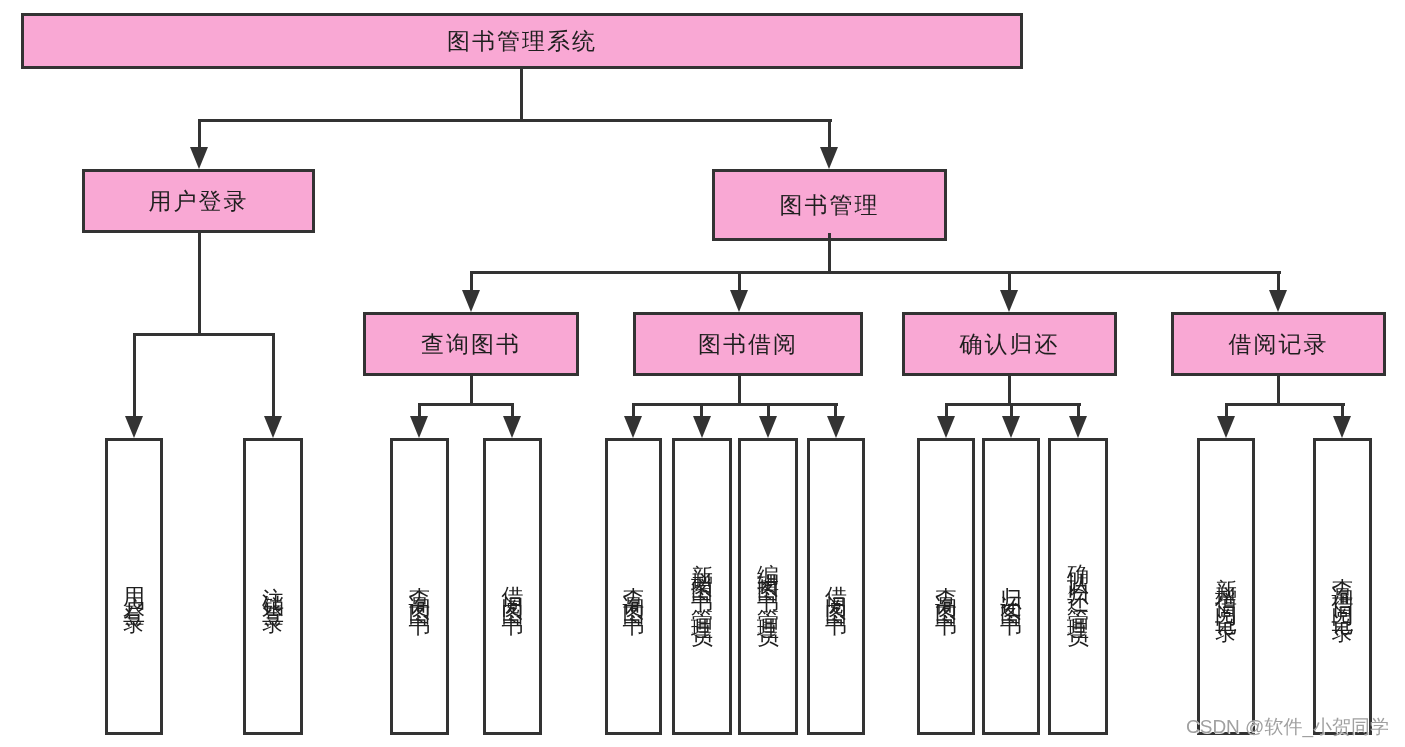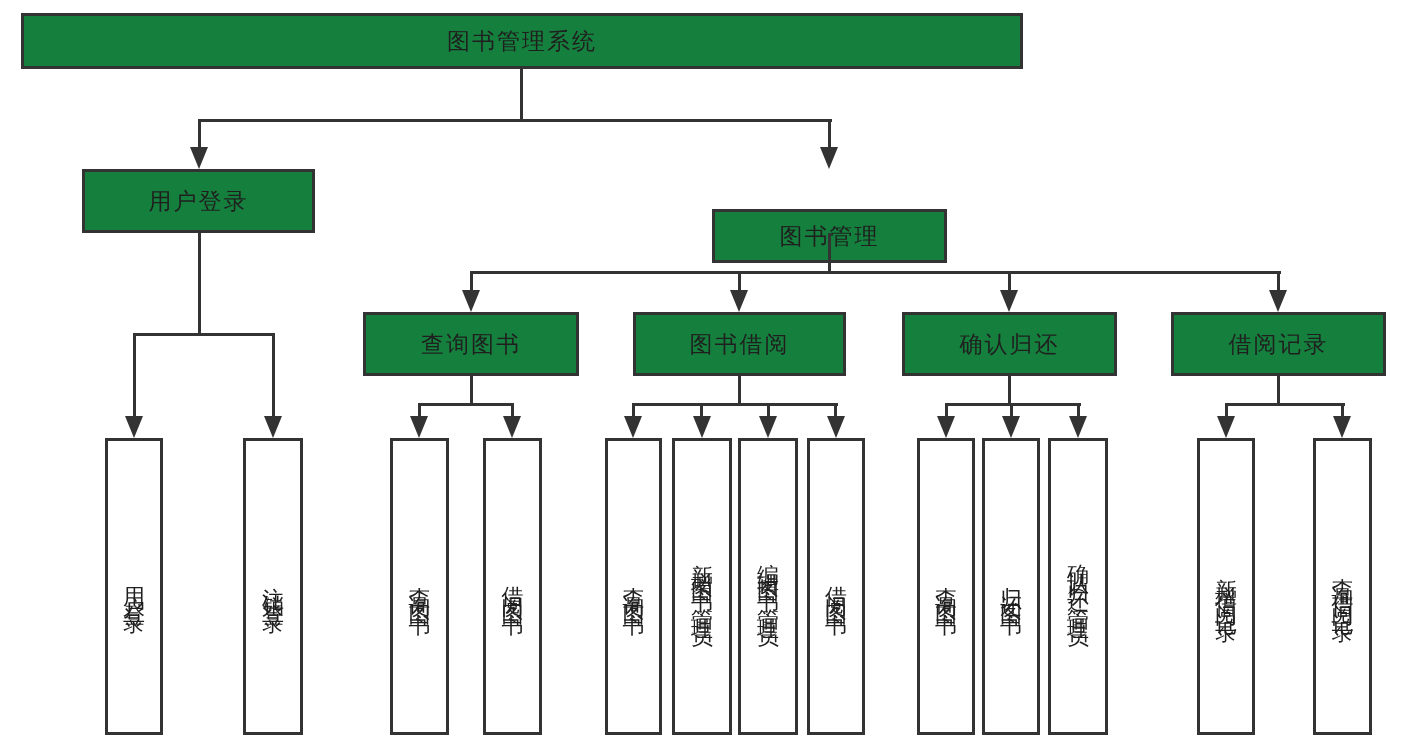--- a/index.html
+++ b/index.html
@@ -15,7 +15,7 @@
     position: absolute;
     box-sizing: border-box;
     border: 3px solid #333333;
-    background: #15803d;
+    background: #f9a8d4;
     display: flex;
     align-items: center;
     justify-content: center;

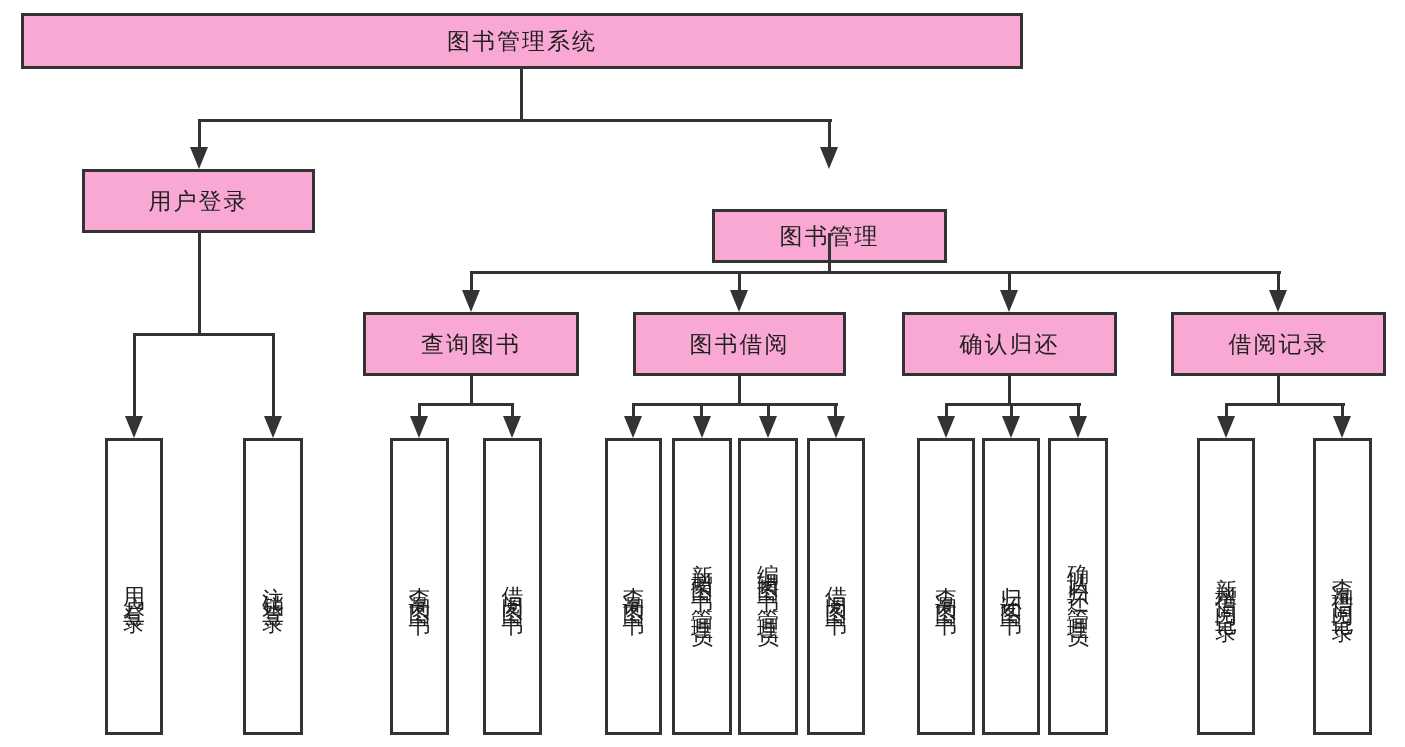--- a/index.html
+++ b/index.html
@@ -72,7 +72,7 @@
   <div class="hbox" style="left:82px; top:169px; width:233px; height:64px;">
     <span>用户登录</span>
   </div>
-  <div class="hbox" style="left:712px; top:169px; width:235px; height:54px;margin-top:40px;">
+  <div class="hbox" style="left:712px; top:169px; width:235px; height:72px;">
     <span>图书管理</span>
   </div>
 

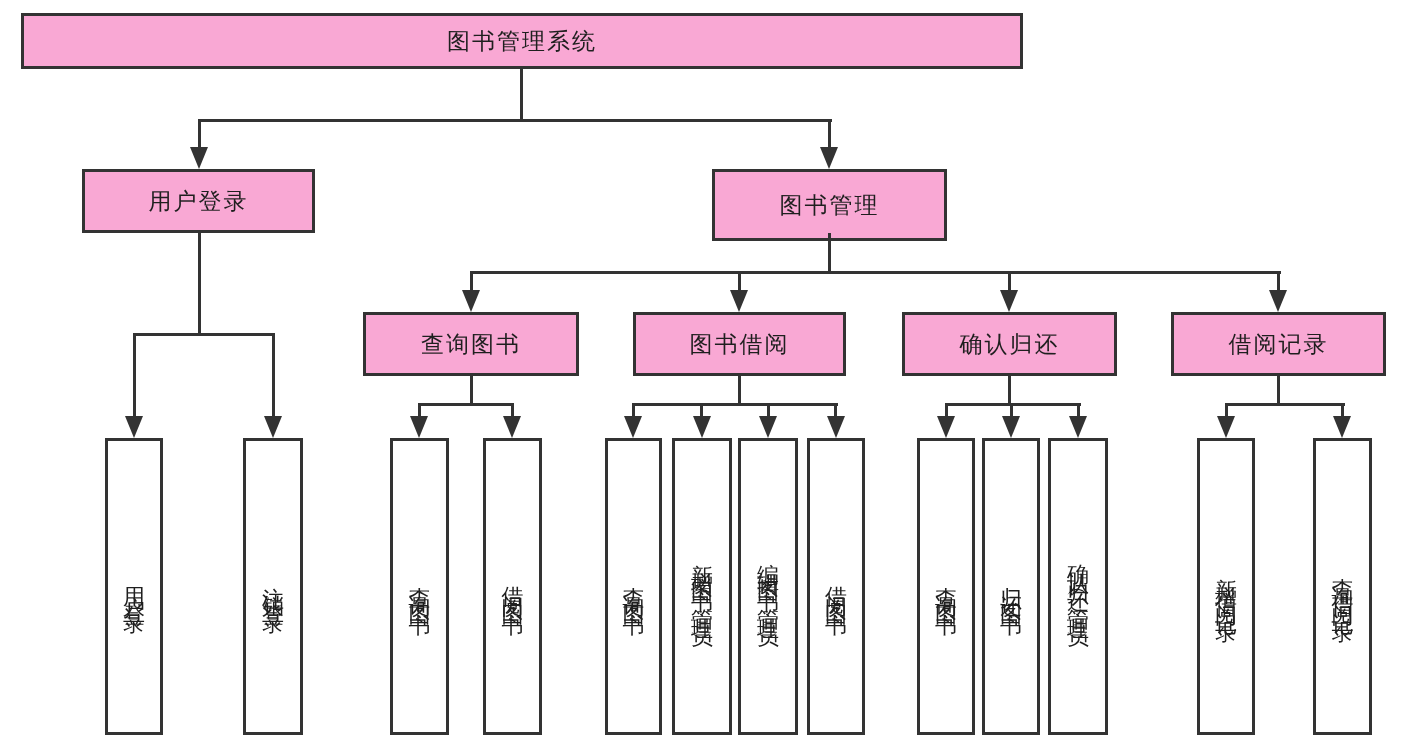--- a/index.html
+++ b/index.html
@@ -79,7 +79,7 @@
   <div class="hbox" style="left:363px; top:312px; width:216px; height:64px;">
     <span>查询图书</span>
   </div>
-  <div class="hbox" style="left:633px; top:312px; width:213px; height:64px;">
+  <div class="hbox" style="left:633px; top:312px; width:230px; height:64px;">
     <span>图书借阅</span>
   </div>
   <div class="hbox" style="left:902px; top:312px; width:215px; height:64px;">

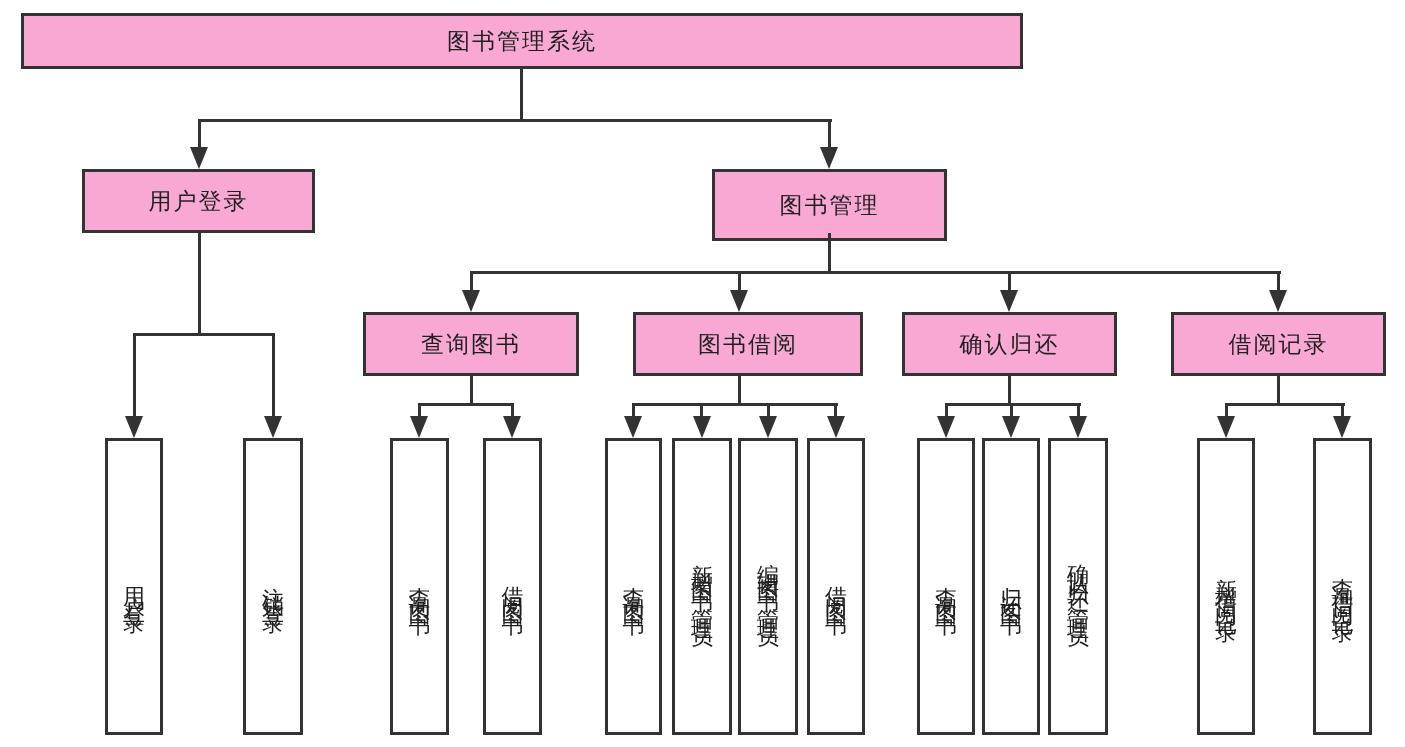--- a/index.html
+++ b/index.html
@@ -188,6 +188,7 @@
   <div class="line" style="left:1341px; top:403px; width:3px; height:15px;"></div>
   <div class="arrow" style="left:1333px; top:416px;"></div>
 
+  <div class="watermark">CSDN @软件_小贺同学</div>
 
 </div>
 

